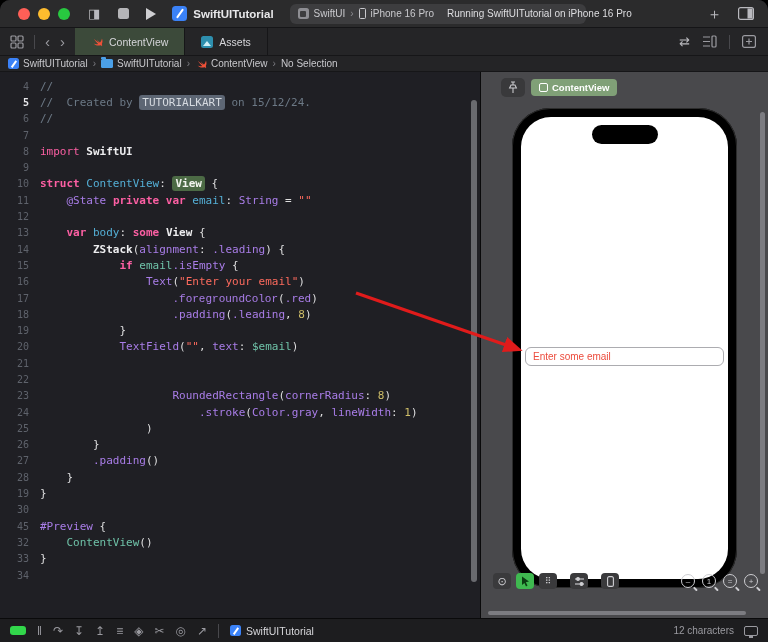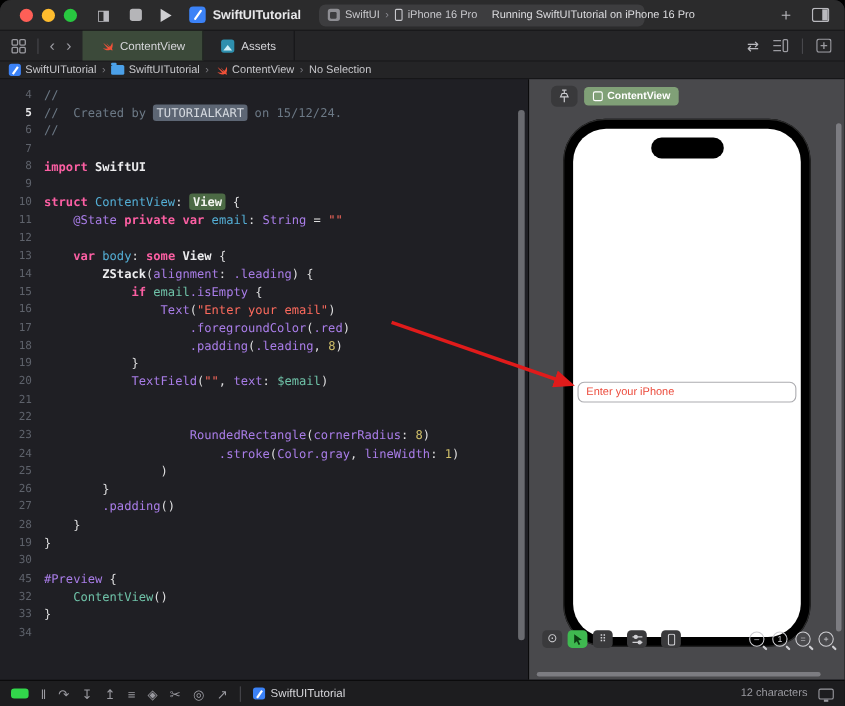--- a/index.html
+++ b/index.html
@@ -207,7 +207,7 @@
         </div>
         <div class="code-line">
           <span class="ln">8</span>
-          <span class="code"><span style="color: rgb(252, 95, 163); font-weight: bold;">import </span><span style="color: rgb(237, 237, 239); font-weight: bold;">SwiftUI</span></span>
+          <span class="code"><span style="color: rgb(252, 95, 163); font-weight: normal;">import </span><span style="color: rgb(237, 237, 239); font-weight: bold;">SwiftUI</span></span>
         </div>
         <div class="code-line">
           <span class="ln">9</span>

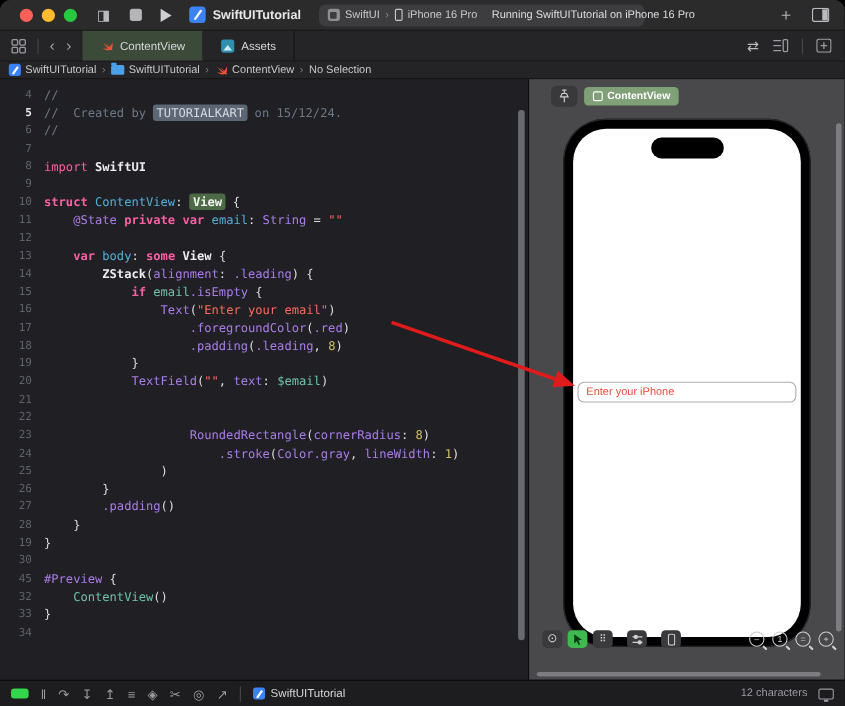--- a/index.html
+++ b/index.html
@@ -243,7 +243,7 @@
         </div>
         <div class="code-line">
           <span class="ln">17</span>
-          <span class="code"><span style="color: rgb(223, 223, 224);">                    </span><span style="color: rgb(169, 125, 232);">.foregroundColor</span><span style="color: rgb(223, 223, 224);">(</span><span style="color: rgb(169, 125, 232);">.red</span><span style="color: rgb(223, 223, 224);">)</span></span>
+          <span class="code"><span style="color: rgb(223, 223, 224);">                    </span><span style="color: rgb(169, 125, 232); font-family: Liberation Mono, monospace;">.foregroundColor</span><span style="color: rgb(223, 223, 224);">(</span><span style="color: rgb(169, 125, 232);">.red</span><span style="color: rgb(223, 223, 224);">)</span></span>
         </div>
         <div class="code-line">
           <span class="ln">18</span>

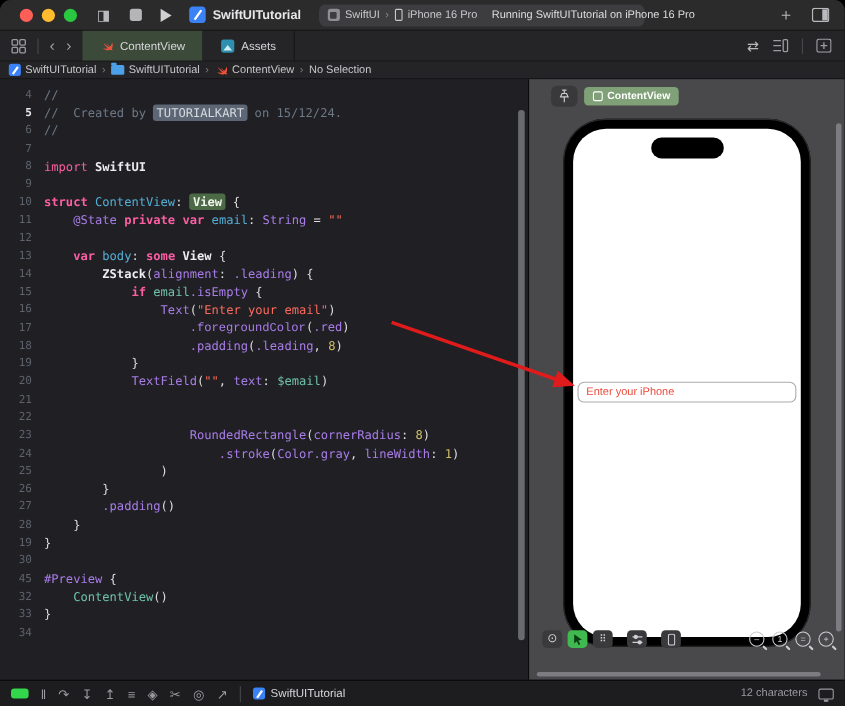--- a/index.html
+++ b/index.html
@@ -334,7 +334,7 @@
     <div class="phone">
       <div class="phone-screen">
         <div class="dynamic-island"></div>
-        <div class="preview-textfield">Enter your iPhone</div>
+        <div class="preview-textfield">Enter some email</div>
       </div>
     </div>
 

